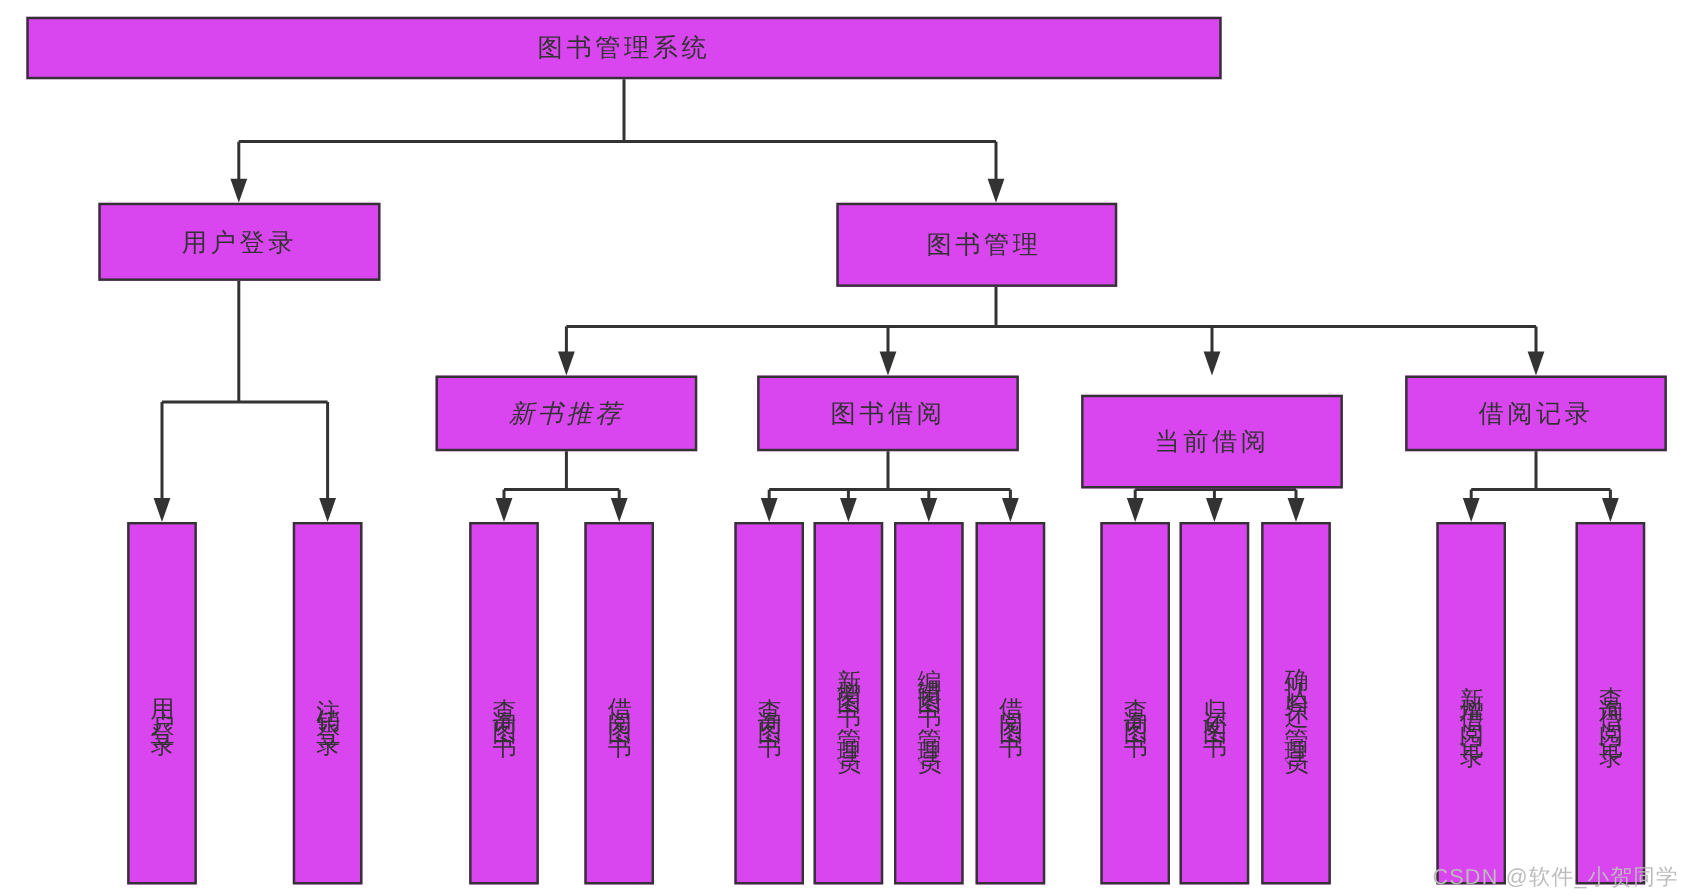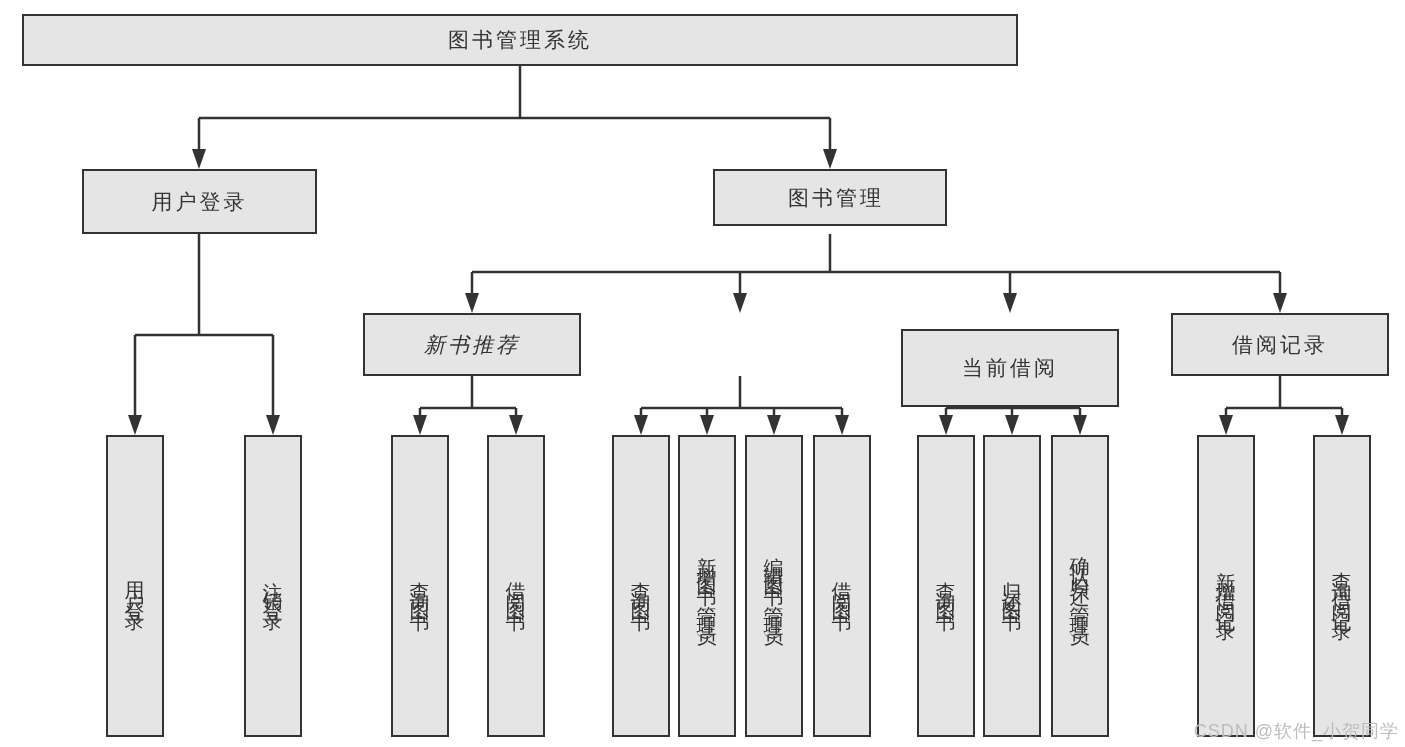--- a/index.html
+++ b/index.html
@@ -23,7 +23,7 @@
   .node {
     position: absolute;
     box-sizing: border-box;
-    background: #e5e5e5;
+    background: #d946ef;
     border: 2.5px solid #333333;
     display: flex;
     align-items: center;

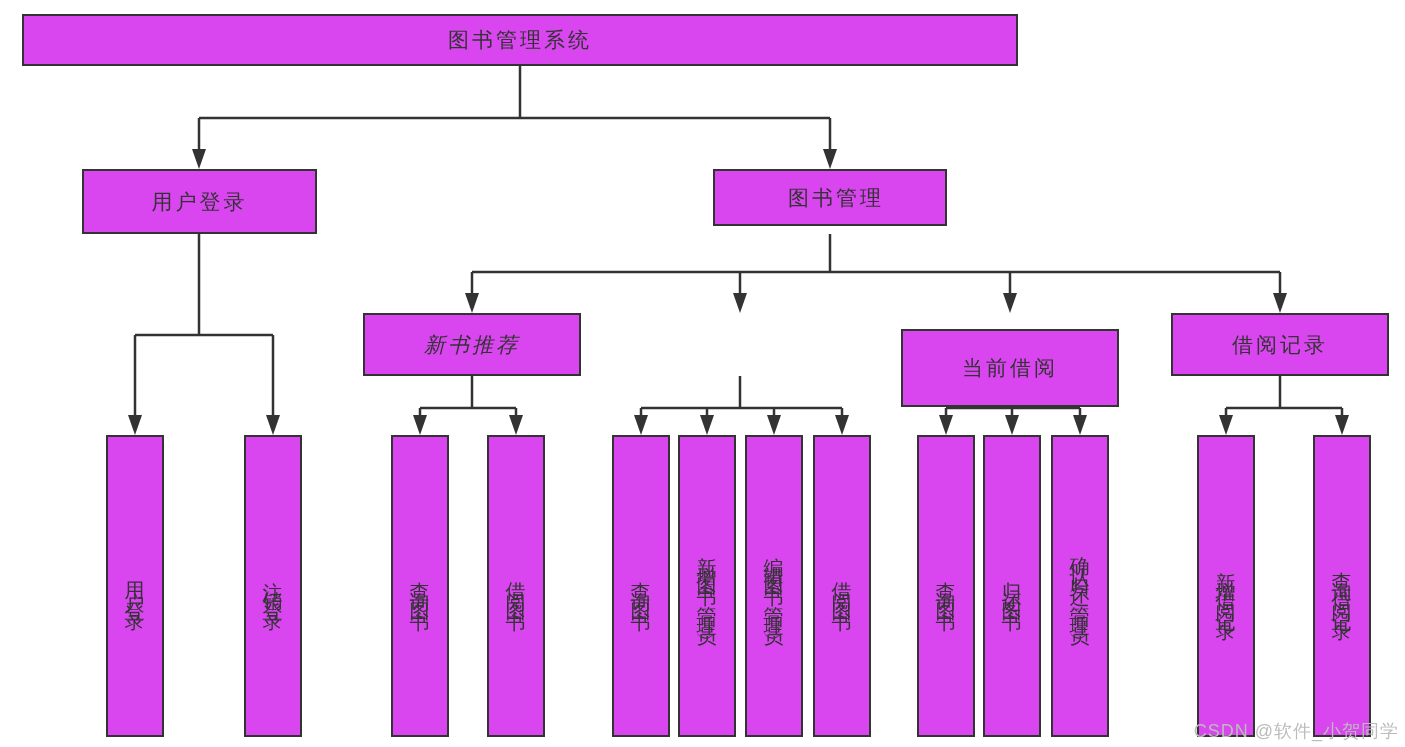--- a/index.html
+++ b/index.html
@@ -48,7 +48,7 @@
   
   .n-root   { left: 22px;  top: 14px;  width: 996px; height: 52px; border-width: 2px; }
   .n-login  { left: 82px;  top: 169px; width: 235px; height: 65px; }
-  .n-mgmt   { left: 713px; top: 169px; width: 234px; height: 57px; padding-left: 12px; }
+  .n-mgmt   { left: 697px; top: 169px; width: 234px; height: 70px; padding-left: 12px; }
   .n-newbook{ left: 363px; top: 313px; width: 218px; height: 63px; font-style: italic; }
   .n-borrow { left: 631px; top: 313px; width: 218px; height: 63px; }
   .n-current{ left: 901px; top: 329px; width: 218px; height: 78px; }

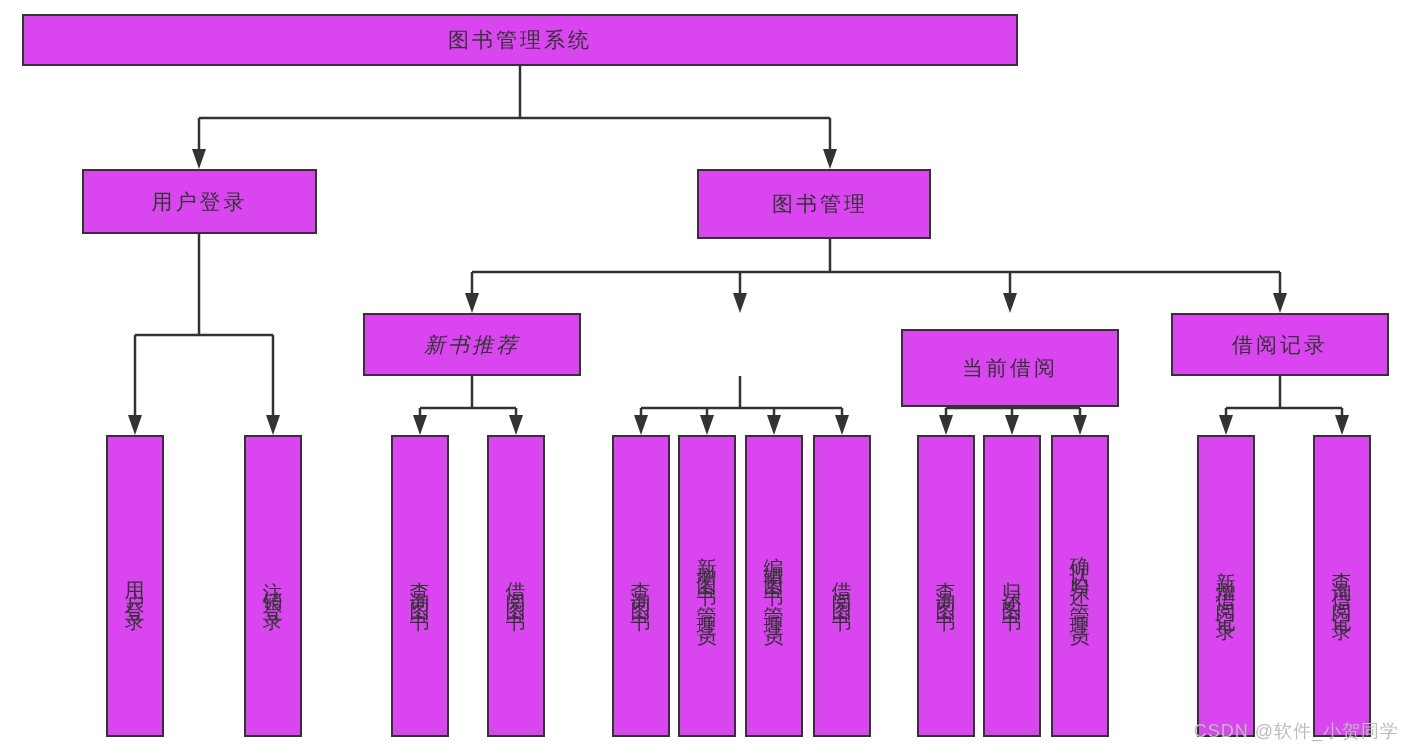--- a/index.html
+++ b/index.html
@@ -157,6 +157,7 @@
   <div class="node h-node n-mgmt">图书管理</div>
 
   <div class="node h-node n-newbook">新书推荐</div>
+  <div class="node h-node n-borrow">图书借阅</div>
   <div class="node h-node n-current">当前借阅</div>
   <div class="node h-node n-records">借阅记录</div>
 

